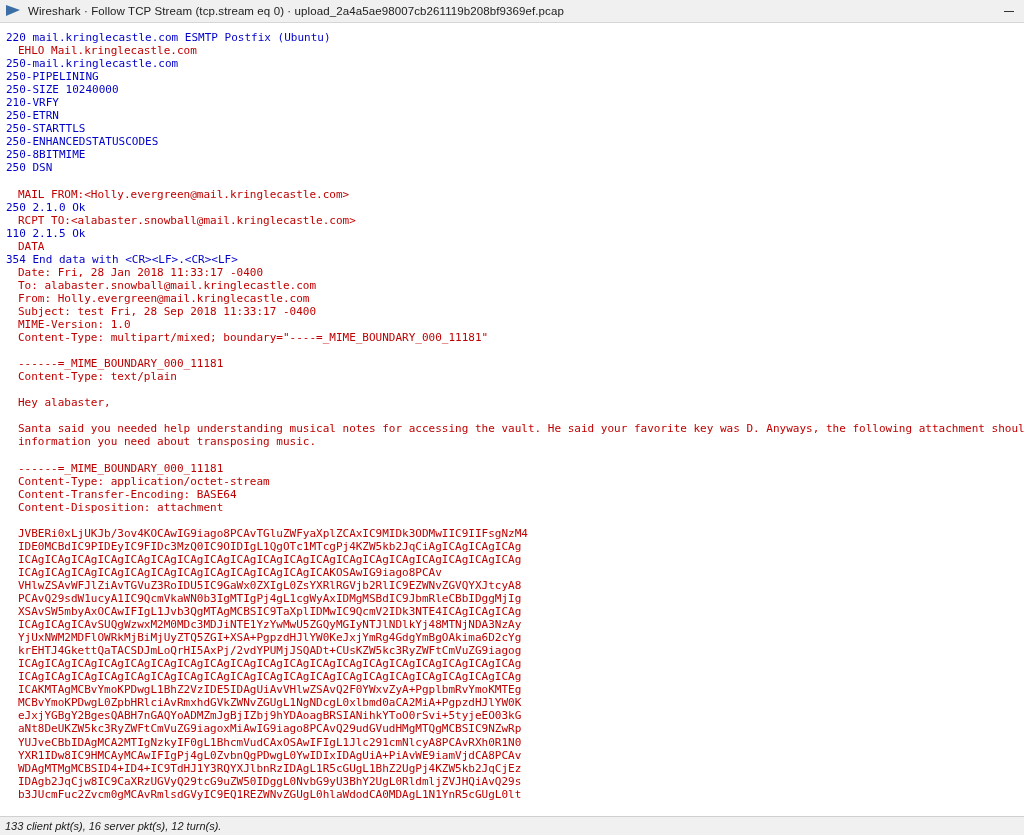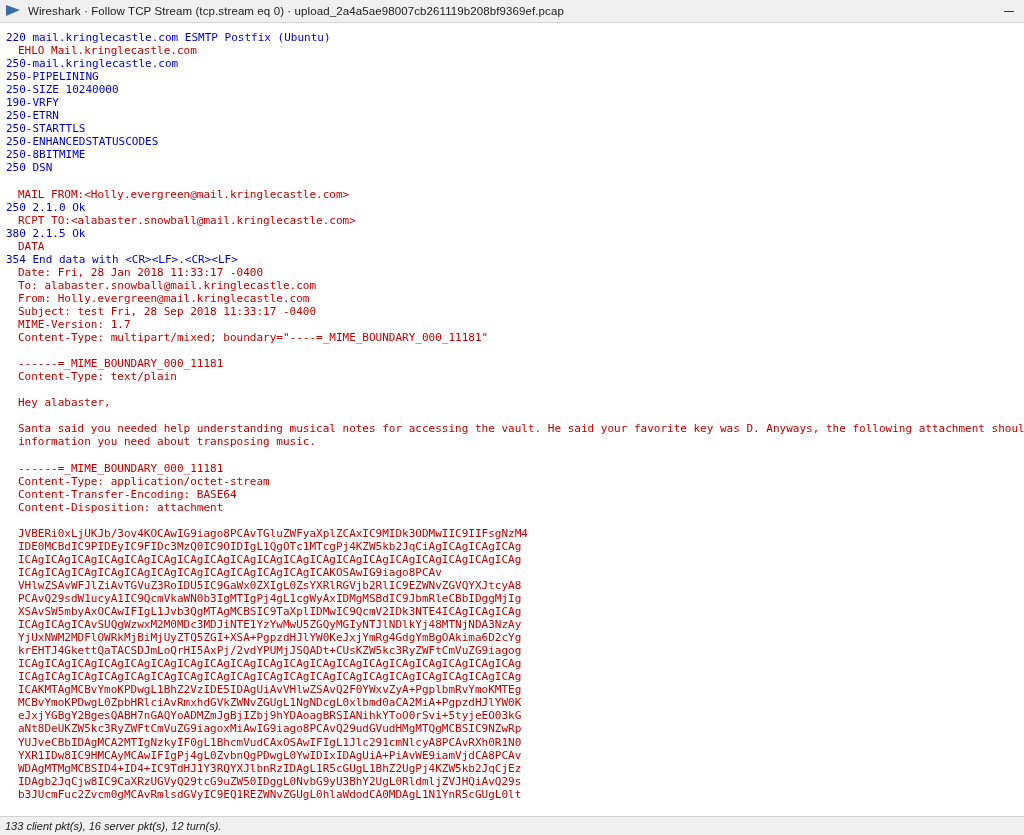--- a/index.html
+++ b/index.html
@@ -140,7 +140,7 @@
 <span class="blue">250-mail.kringlecastle.com</span>
 <span class="blue">250-PIPELINING</span>
 <span class="blue">250-SIZE 10240000</span>
-<span class="blue">190-VRFY</span>
+<span class="blue">210-VRFY</span>
 <span class="blue">250-ETRN</span>
 <span class="blue">250-STARTTLS</span>
 <span class="blue">250-ENHANCEDSTATUSCODES</span>

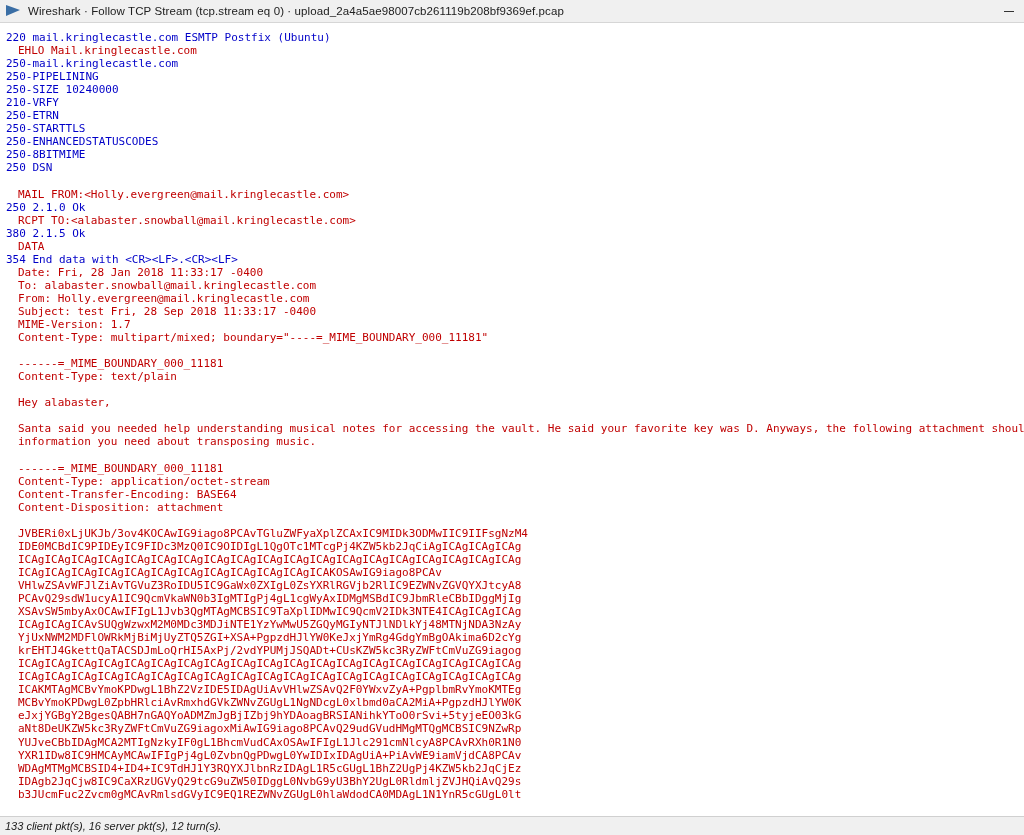--- a/index.html
+++ b/index.html
@@ -150,7 +150,7 @@
 <span class="red">MAIL FROM:&lt;Holly.evergreen@mail.kringlecastle.com&gt;</span>
 <span class="blue">250 2.1.0 Ok</span>
 <span class="red">RCPT TO:&lt;alabaster.snowball@mail.kringlecastle.com&gt;</span>
-<span class="blue">380 2.1.5 Ok</span>
+<span class="blue">110 2.1.5 Ok</span>
 <span class="red">DATA</span>
 <span class="blue">354 End data with &lt;CR&gt;&lt;LF&gt;.&lt;CR&gt;&lt;LF&gt;</span>
 <span class="red">Date: Fri, 28 Jan 2018 11:33:17 -0400</span>

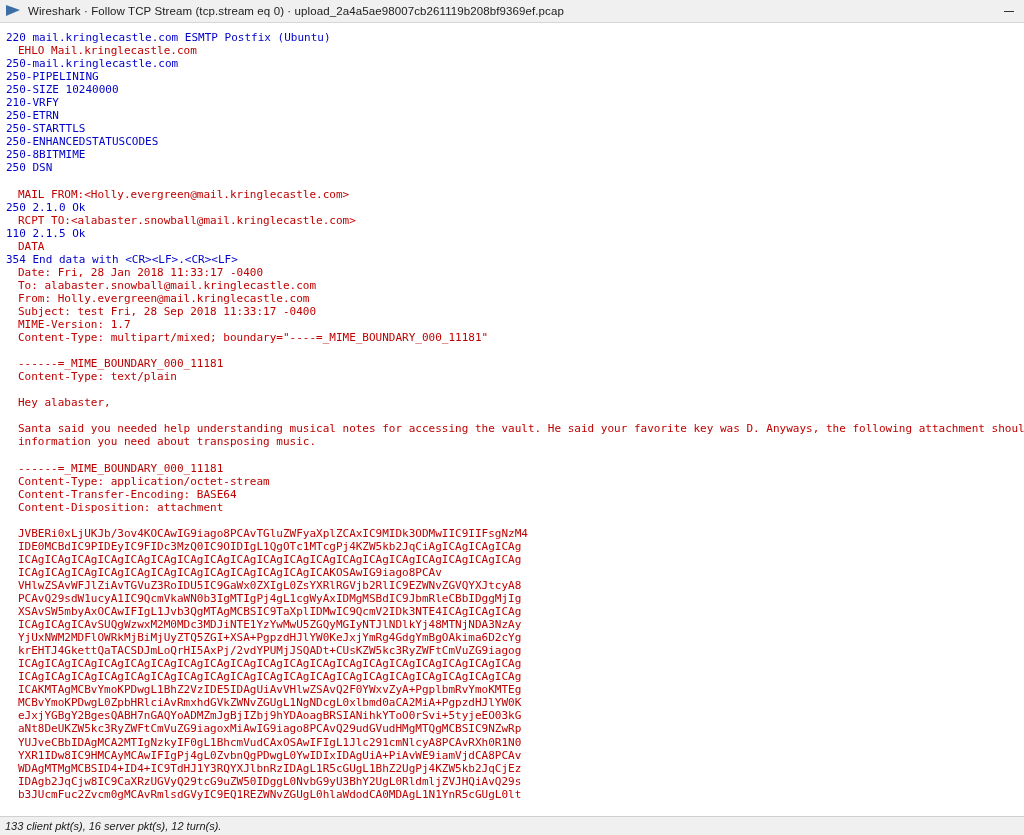--- a/index.html
+++ b/index.html
@@ -157,7 +157,7 @@
 <span class="red">To: alabaster.snowball@mail.kringlecastle.com</span>
 <span class="red">From: Holly.evergreen@mail.kringlecastle.com</span>
 <span class="red">Subject: test Fri, 28 Sep 2018 11:33:17 -0400</span>
-<span class="red">MIME-Version: 1.7</span>
+<span class="red">MIME-Version: 1.0</span>
 <span class="red">Content-Type: multipart/mixed; boundary="----=_MIME_BOUNDARY_000_11181"</span>
 <span class="red">&nbsp;</span>
 <span class="red">------=_MIME_BOUNDARY_000_11181</span>

